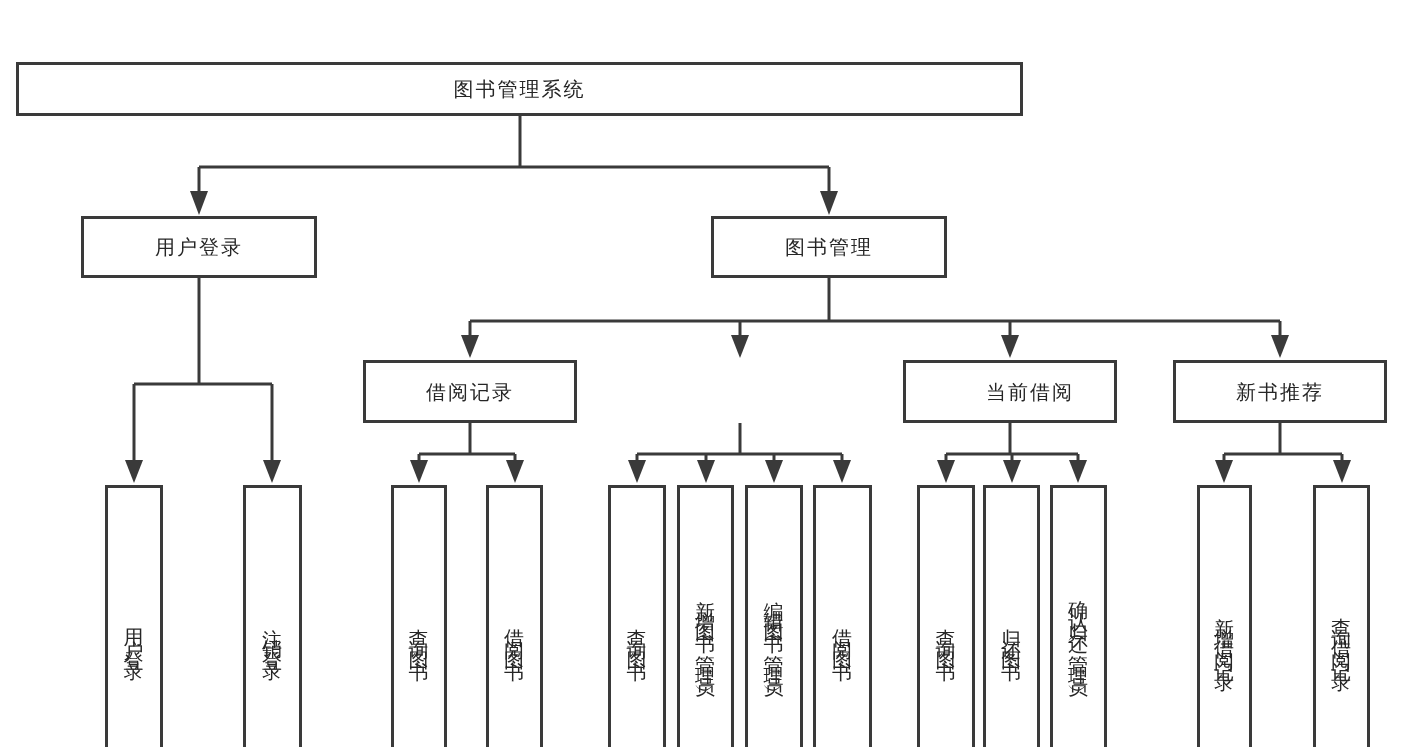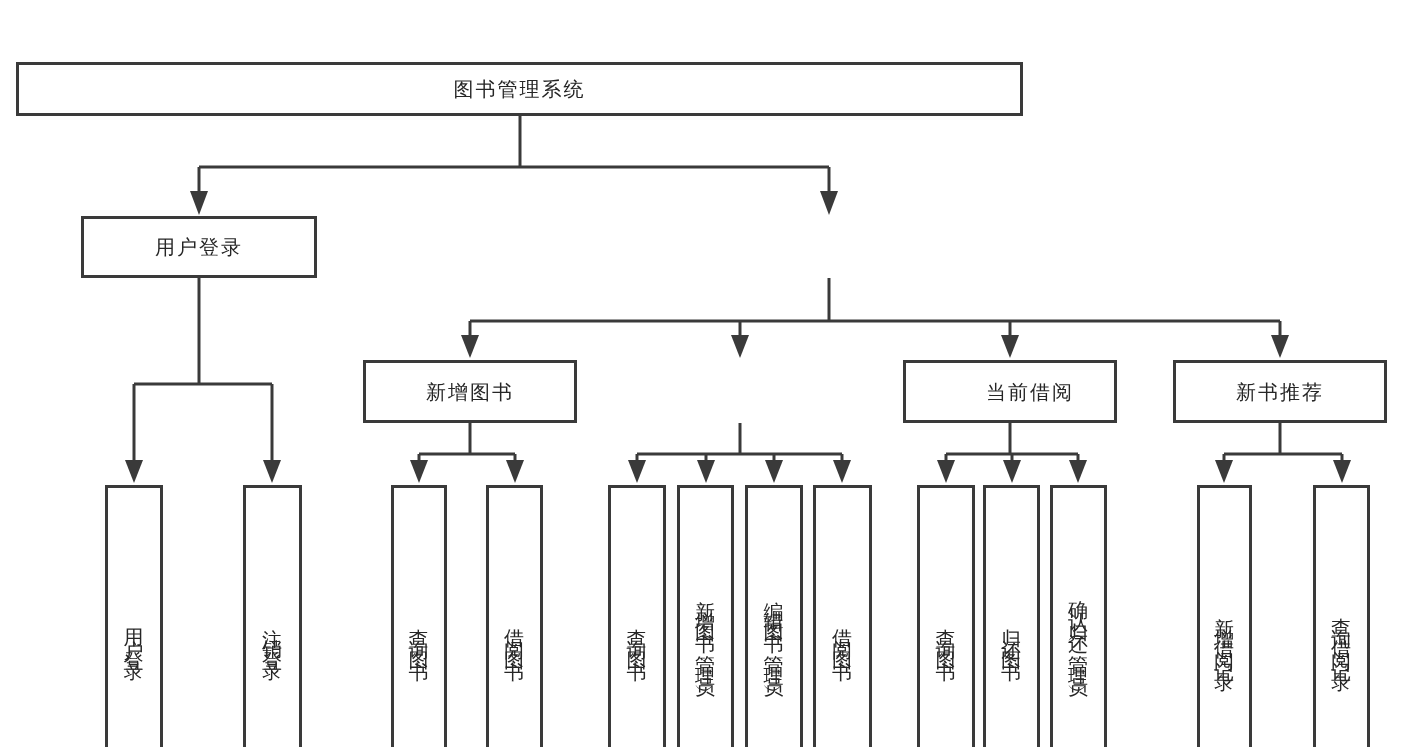--- a/index.html
+++ b/index.html
@@ -113,6 +113,9 @@
   <div class="box" style="left:81px;top:168px;width:236px;height:62px;">
     <span class="hlabel">用户登录</span>
   </div>
+  <div class="box" style="left:711px;top:168px;width:236px;height:62px;">
+    <span class="hlabel">图书管理</span>
+  </div>
 
   <div class="box" style="left:363px;top:312px;width:214px;height:63px;">
     <span class="hlabel">新增图书</span>

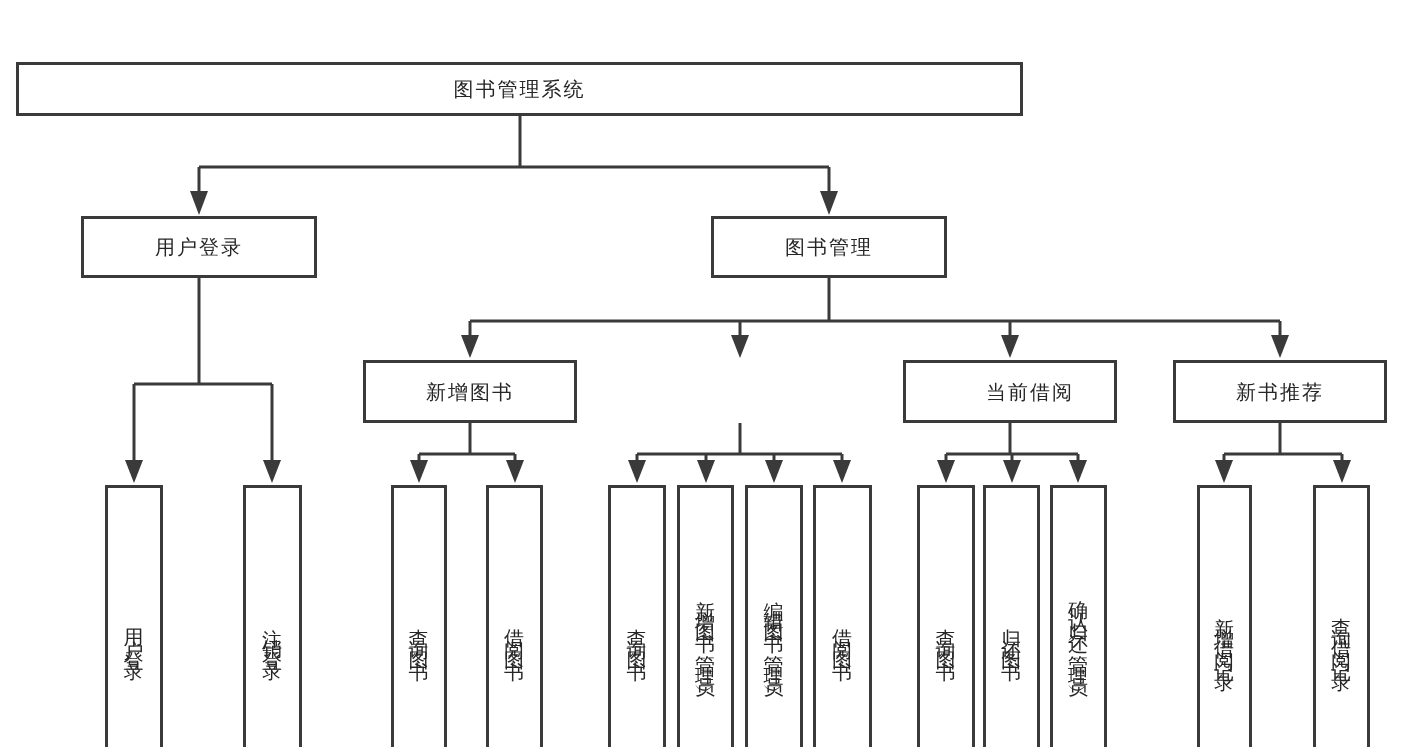--- a/index.html
+++ b/index.html
@@ -118,7 +118,7 @@
   </div>
 
   <div class="box" style="left:363px;top:312px;width:214px;height:63px;">
-    <span class="hlabel">新增图书</span>
+    <span class="hlabel">借阅记录</span>
   </div>
   <div class="box" style="left:903px;top:312px;width:214px;height:63px;padding-left:40px;">
     <span class="hlabel">当前借阅</span>

